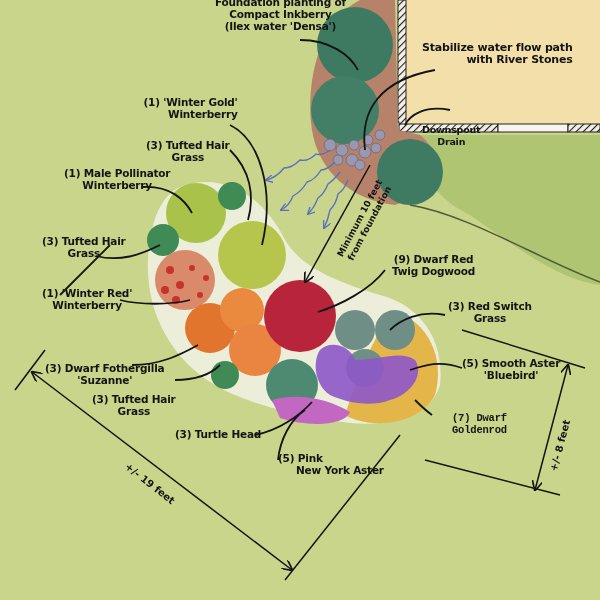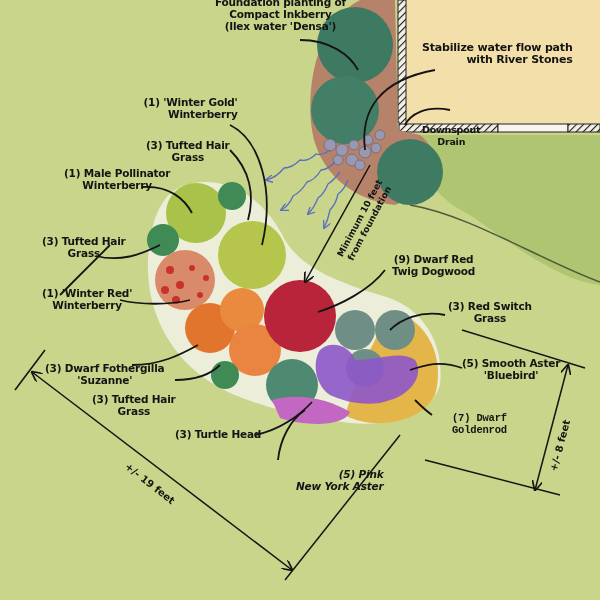--- a/index.html
+++ b/index.html
@@ -170,7 +170,7 @@
 <div class="lbl" style="left:175px;top:428px;">
   <span>(3) Turtle Head</span>
 </div>
-<div class="lbl" style="left:278px;top:468px;text-align:right;font-style:italic;">
+<div class="lbl" style="left:278px;top:452px;text-align:left;">
   <span>(5) Pink</span>
   <span style="padding-left:18px;">New York Aster</span>
 </div>

